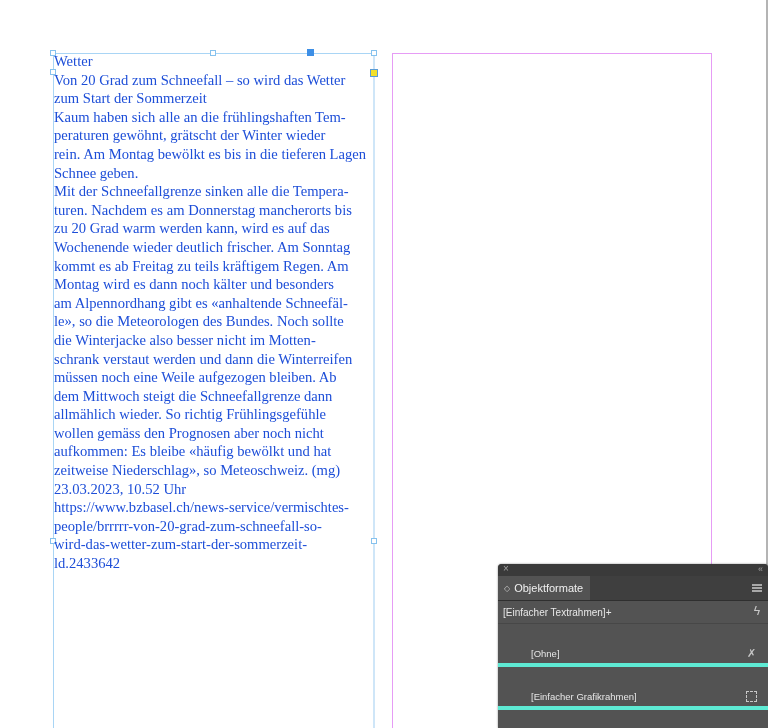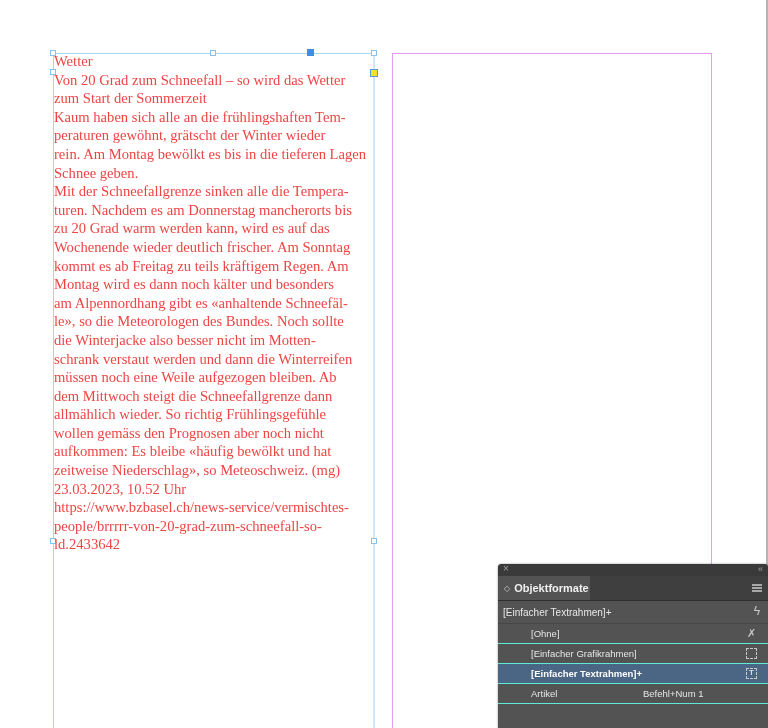--- a/index.html
+++ b/index.html
@@ -17,7 +17,7 @@
   .handle.filled { background:#3d8fe6; border-color:#3d8fe6; width:7px; height:7px; }
   .handle.yellow { background:#f2e02a; border:1px solid #5a9bd5; width:8px; height:8px; }
 
-  .story { position:absolute; left:54px; top:52px; width:330px; font-family:"Liberation Serif", serif; font-size:14.6px; line-height:18.6px; color:#ef4444; }
+  .story { position:absolute; left:54px; top:52px; width:330px; font-family:"Liberation Serif", serif; font-size:14.6px; line-height:18.6px; color:#1d4ed8; }
   .story .line { white-space:nowrap; display:block; }
 
   

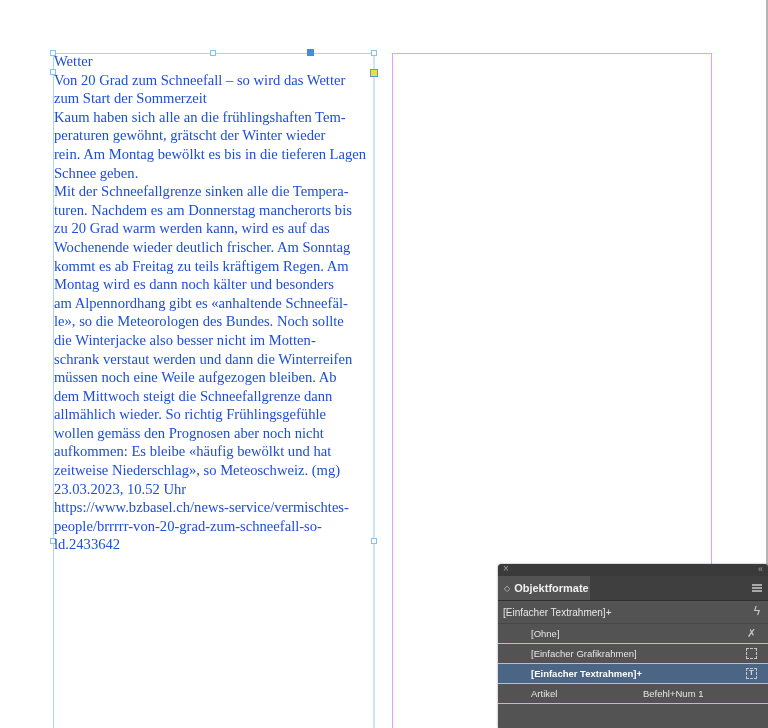--- a/index.html
+++ b/index.html
@@ -90,6 +90,7 @@
   <span class="line">23.03.2023, 10.52 Uhr</span>
   <span class="line">https://www.bzbasel.ch/news-service/vermischtes-</span>
   <span class="line">people/brrrrr-von-20-grad-zum-schneefall-so-</span>
+  <span class="line">wird-das-wetter-zum-start-der-sommerzeit-</span>
   <span class="line">ld.2433642</span>
 </div>
 

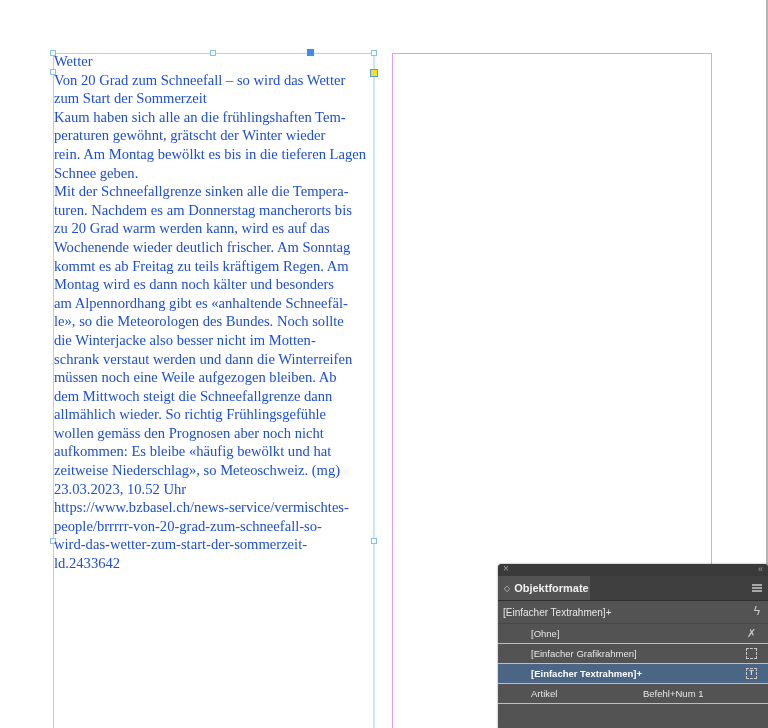--- a/index.html
+++ b/index.html
@@ -28,7 +28,7 @@
   .panel-tabbar { height:24px; background:#3f3f3f; position:relative; border-bottom:1px solid #2f2f2f; }
   .panel-tab { position:absolute; left:0; top:0; height:24px; width:92px; background:#535353; display:flex; align-items:center; padding-left:6px; box-sizing:border-box; }
   .panel-tab .updown { font-size:8px; color:#c0c0c0; margin-right:4px; }
-  .panel-tab .label { font-size:11px; font-weight:bold; color:#f0f0f0; }
+  .panel-tab .label { font-size:11px; font-weight:normal; color:#f0f0f0; }
   .panel-menu { position:absolute; right:6px; top:8px; width:10px; height:8px; border-top:2px solid #a8a8a8; border-bottom:2px solid #a8a8a8; box-sizing:border-box; }
   .panel-menu::after { content:""; position:absolute; left:0; top:1px; width:10px; height:2px; background:#a8a8a8; }
   .current-row { height:22px; display:flex; align-items:center; padding-left:5px; position:relative; font-size:10px; color:#e8e8e8; border-bottom:1px solid #474747; }

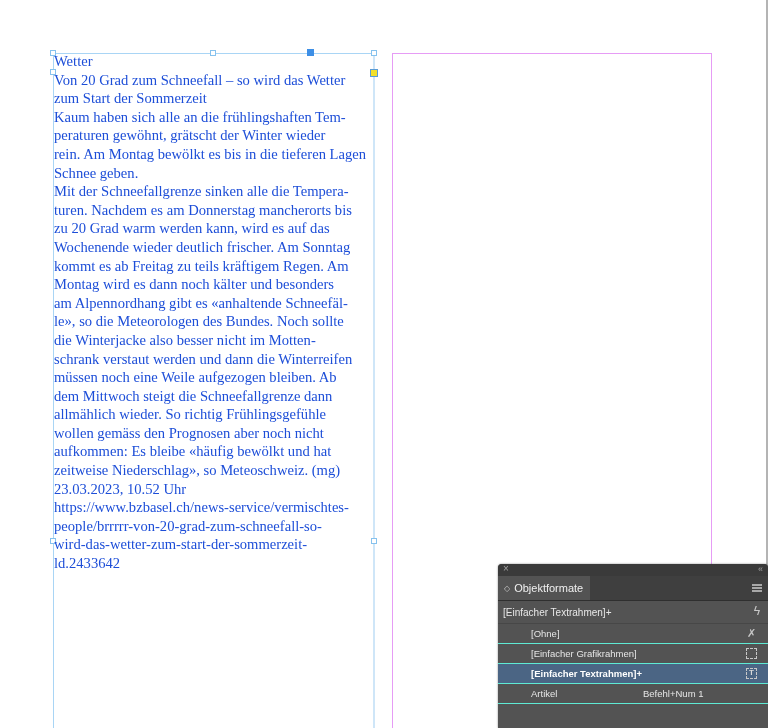--- a/index.html
+++ b/index.html
@@ -33,7 +33,7 @@
   .panel-menu::after { content:""; position:absolute; left:0; top:1px; width:10px; height:2px; background:#a8a8a8; }
   .current-row { height:22px; display:flex; align-items:center; padding-left:5px; position:relative; font-size:10px; color:#e8e8e8; border-bottom:1px solid #474747; }
   .current-row .bolt { position:absolute; right:8px; top:3px; font-size:12px; color:#c8c8c8; }
-  .style-row { height:19px; display:flex; align-items:center; position:relative; font-size:9.5px; color:#e6e6e6; border-bottom:1px solid #5eead4; }
+  .style-row { height:19px; display:flex; align-items:center; position:relative; font-size:9.5px; color:#e6e6e6; border-bottom:4px solid #5eead4;margin-top:20px; }
   .style-row .name { position:absolute; left:33px; }
   .style-row .shortcut { position:absolute; left:145px; }
   .style-row .icon { position:absolute; right:11px; top:4px; width:11px; height:11px; box-sizing:border-box; }

